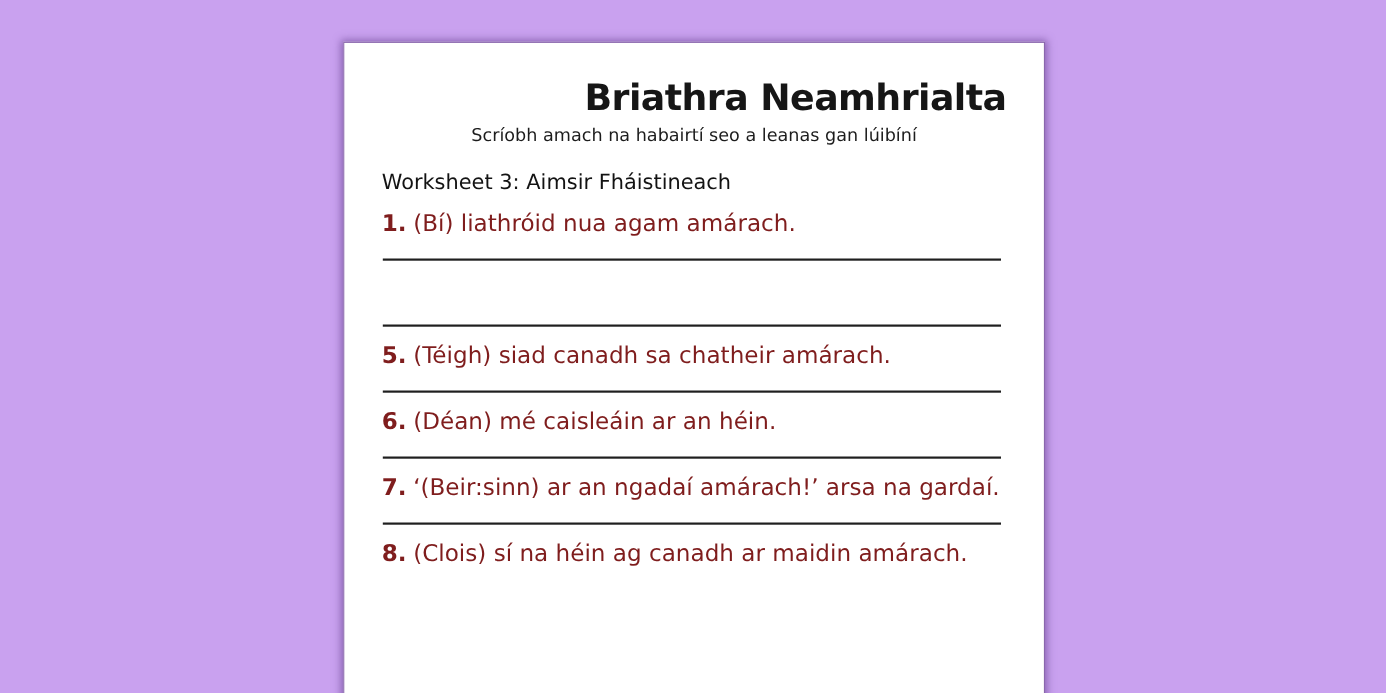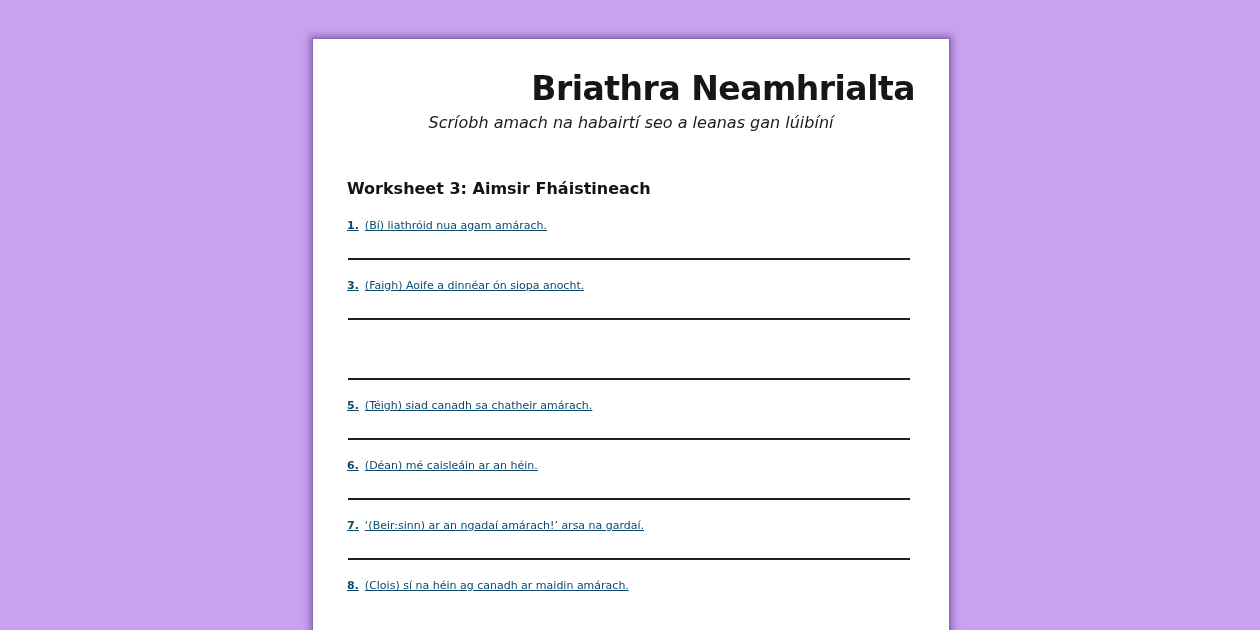--- a/index.html
+++ b/index.html
@@ -41,7 +41,6 @@
     color: #1c1c1c;
     line-height: 22px;
     margin-top: 3px;
-    font-style: italic;
   }
   .ws-heading {
     font-size: 16px;

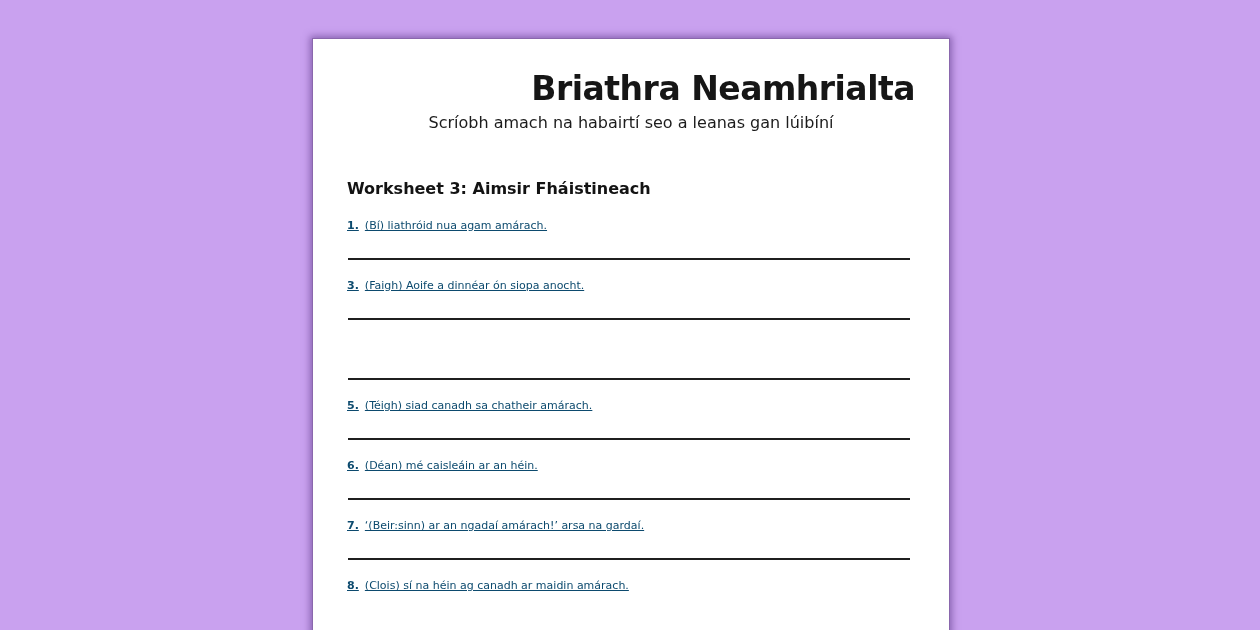--- a/index.html
+++ b/index.html
@@ -43,10 +43,10 @@
     margin-top: 3px;
   }
   .ws-heading {
-    font-size: 16px;
-    font-weight: bold;
+    font-size: 19px;
+    font-weight: normal;
     color: #131313;
-    margin-top: 44px;
+    margin-top: 21px;
     line-height: 22px;
   }
   .q-list {

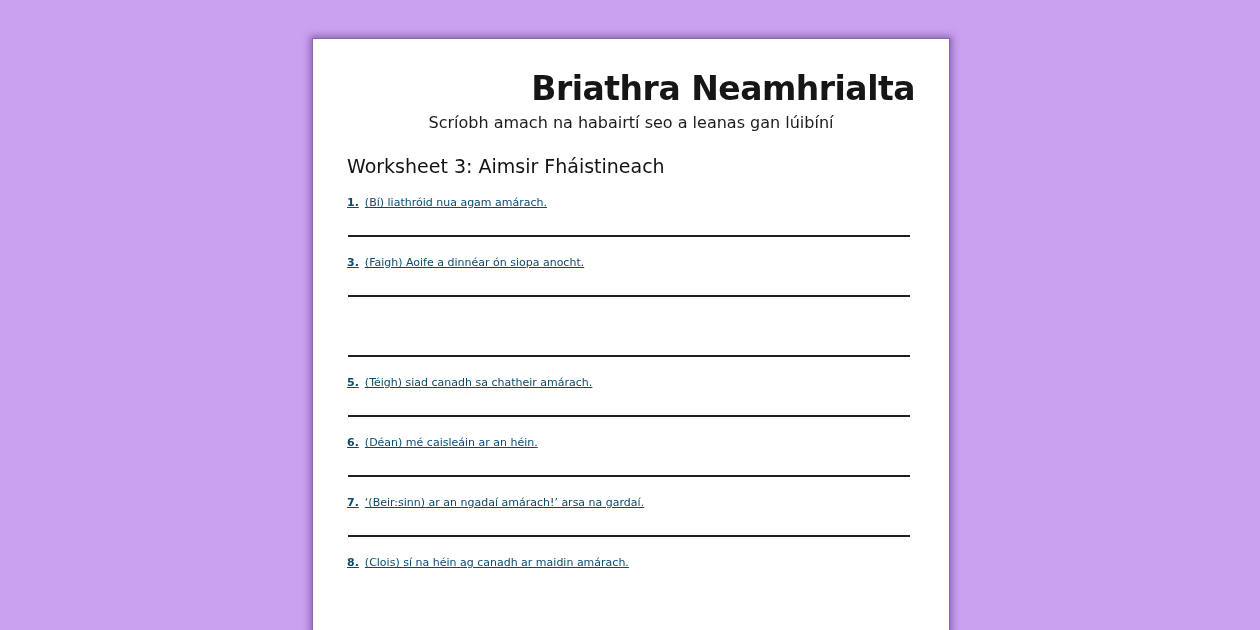--- a/index.html
+++ b/index.html
@@ -57,11 +57,10 @@
     height: 60px;
   }
   .q-text {
-    font-size: 11px;
-    color: #0c4a6e;
+    font-size: 21px;
+    color: #7f1d1d;
     line-height: 20px;
     white-space: nowrap;
-    text-decoration: underline;
   }
   .q-num {
     font-weight: bold;

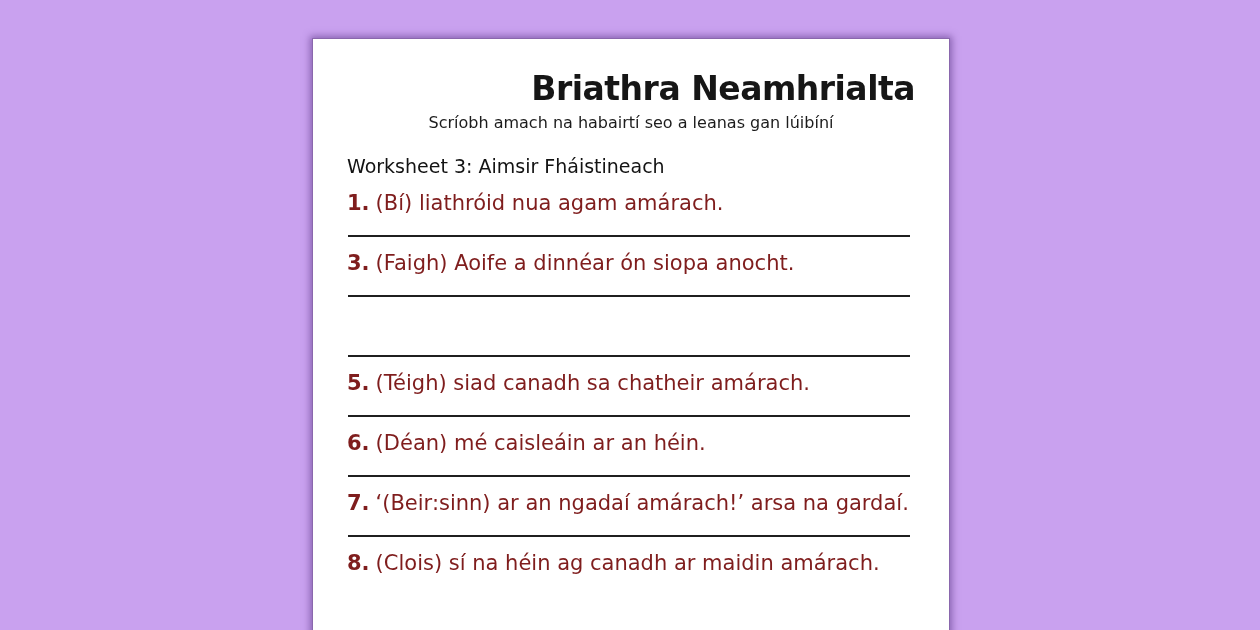--- a/index.html
+++ b/index.html
@@ -93,10 +93,6 @@
     </div>
 
 
-    <div class="q-row">
-      <div class="q-text"><span class="q-num">3.</span><span>(Faigh) Aoife a dinnéar ón siopa anocht.</span></div>
-      <div class="answer-line"></div>
-    </div>
 
     <div class="q-row">
       <div class="answer-line"></div>

